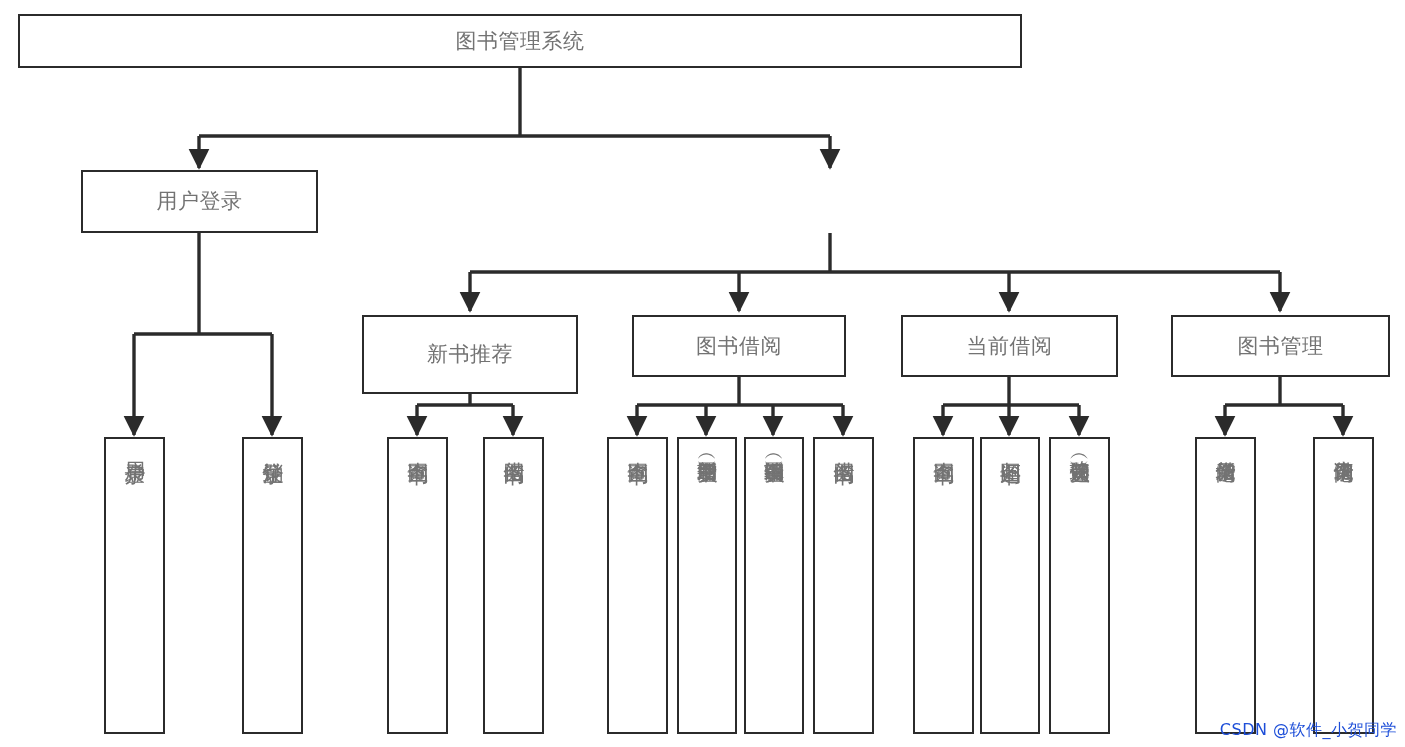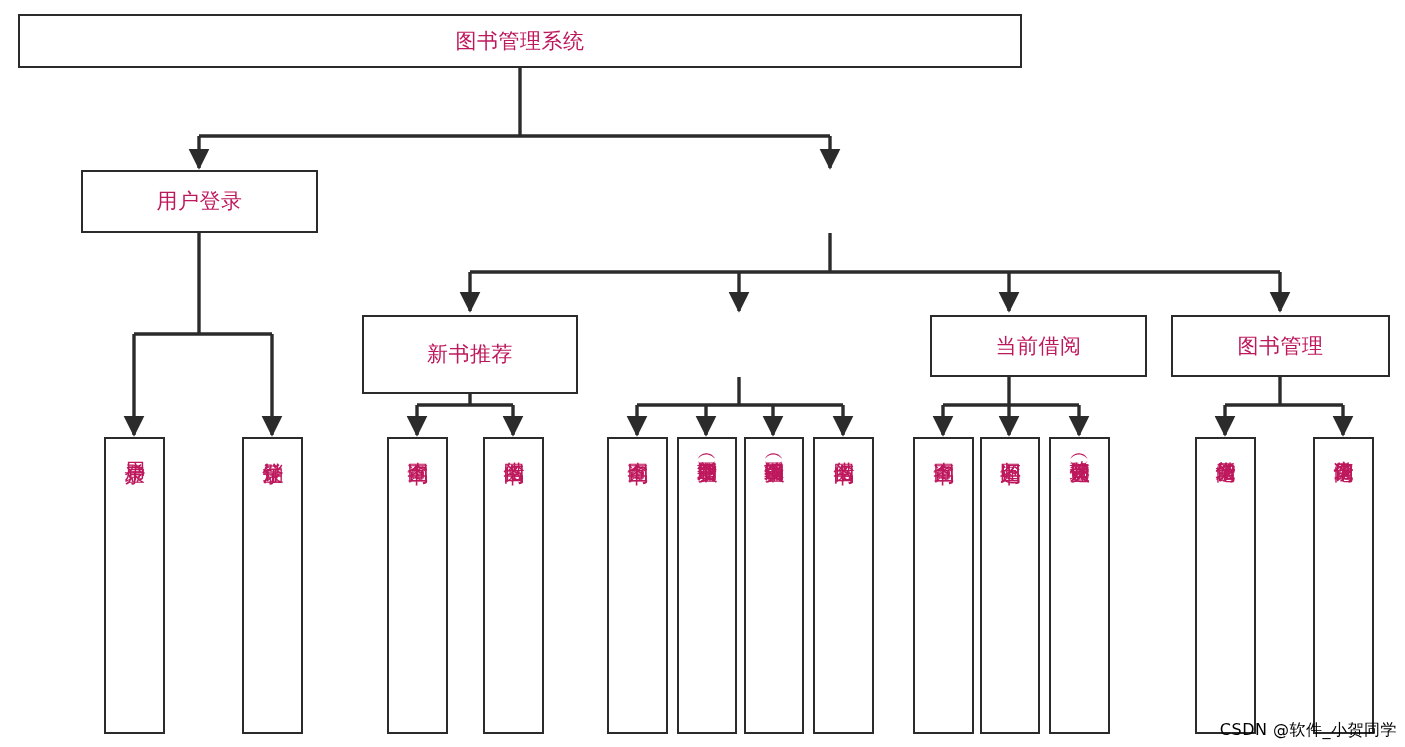--- a/index.html
+++ b/index.html
@@ -34,7 +34,7 @@
     display: flex;
     align-items: center;
     justify-content: center;
-    color: #be185d;
+    color: #737373;
     font-family: Liberation Serif, serif;
   }
   .node-label {

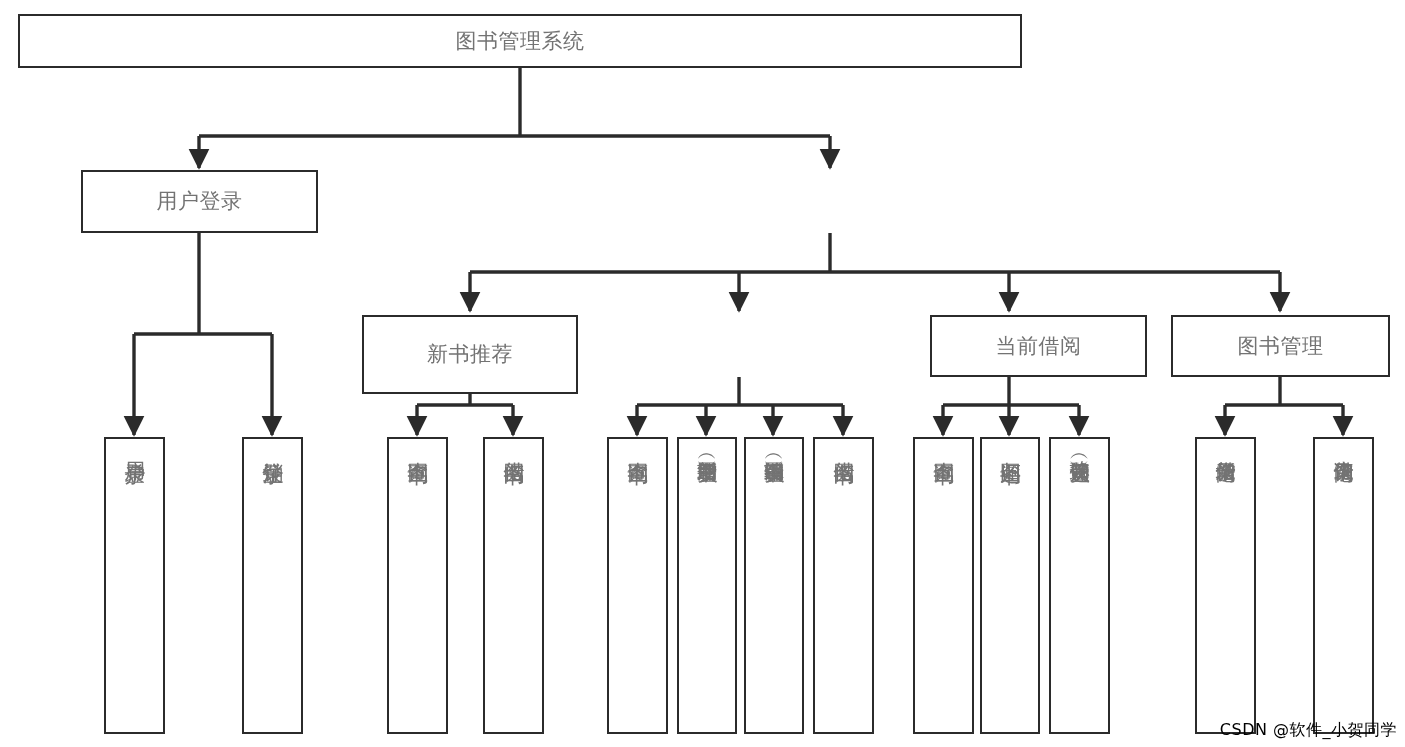--- a/index.html
+++ b/index.html
@@ -145,6 +145,9 @@
   <div class="node horizontal" style="left:362px; top:315px; width:216px; height:79px;">
     <span class="node-label">新书推荐</span>
   </div>
+  <div class="node horizontal" style="left:632px; top:315px; width:214px; height:62px;">
+    <span class="node-label">图书借阅</span>
+  </div>
   <div class="node horizontal" style="left:930px; top:315px; width:217px; height:62px;">
     <span class="node-label">当前借阅</span>
   </div>

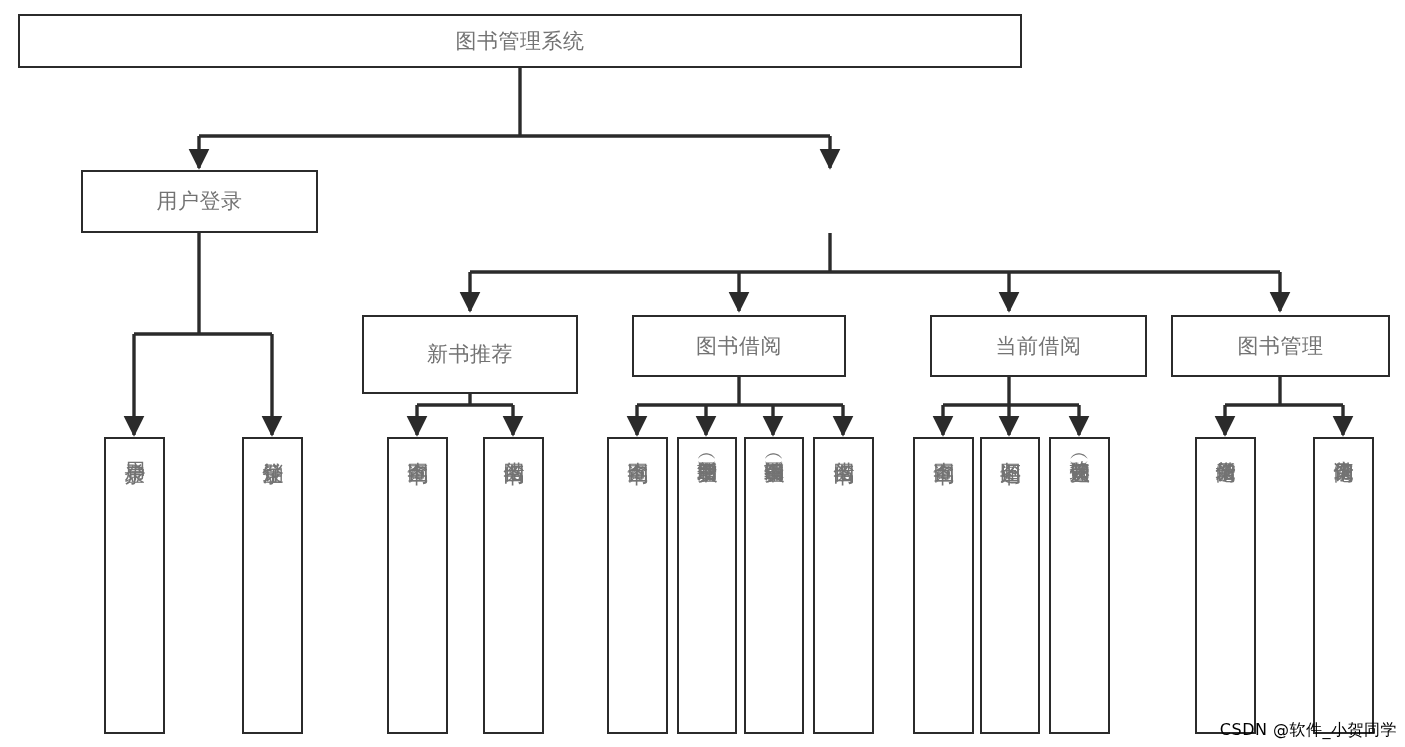--- a/index.html
+++ b/index.html
@@ -148,7 +148,7 @@
   <div class="node horizontal" style="left:632px; top:315px; width:214px; height:62px;">
     <span class="node-label">图书借阅</span>
   </div>
-  <div class="node horizontal" style="left:930px; top:315px; width:217px; height:62px;">
+  <div class="node horizontal" style="left:901px; top:315px; width:217px; height:62px;">
     <span class="node-label">当前借阅</span>
   </div>
   <div class="node horizontal" style="left:1171px; top:315px; width:219px; height:62px;">

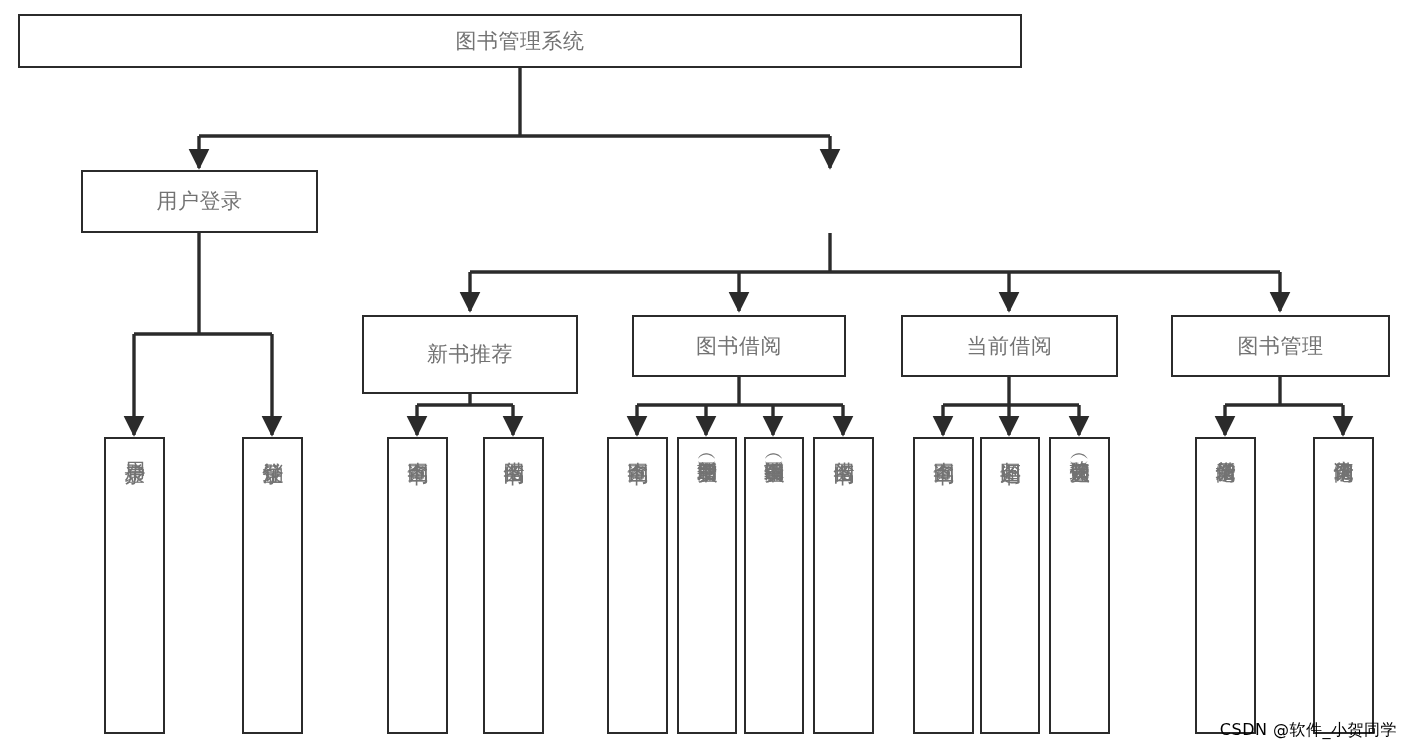--- a/index.html
+++ b/index.html
@@ -73,7 +73,7 @@
     right: 8px;
     bottom: 6px;
     font-size: 16px;
-    color: #000000;
+    color: #1d4ed8;
     letter-spacing: 0.5px;
     white-space: nowrap;
     user-select: none;

